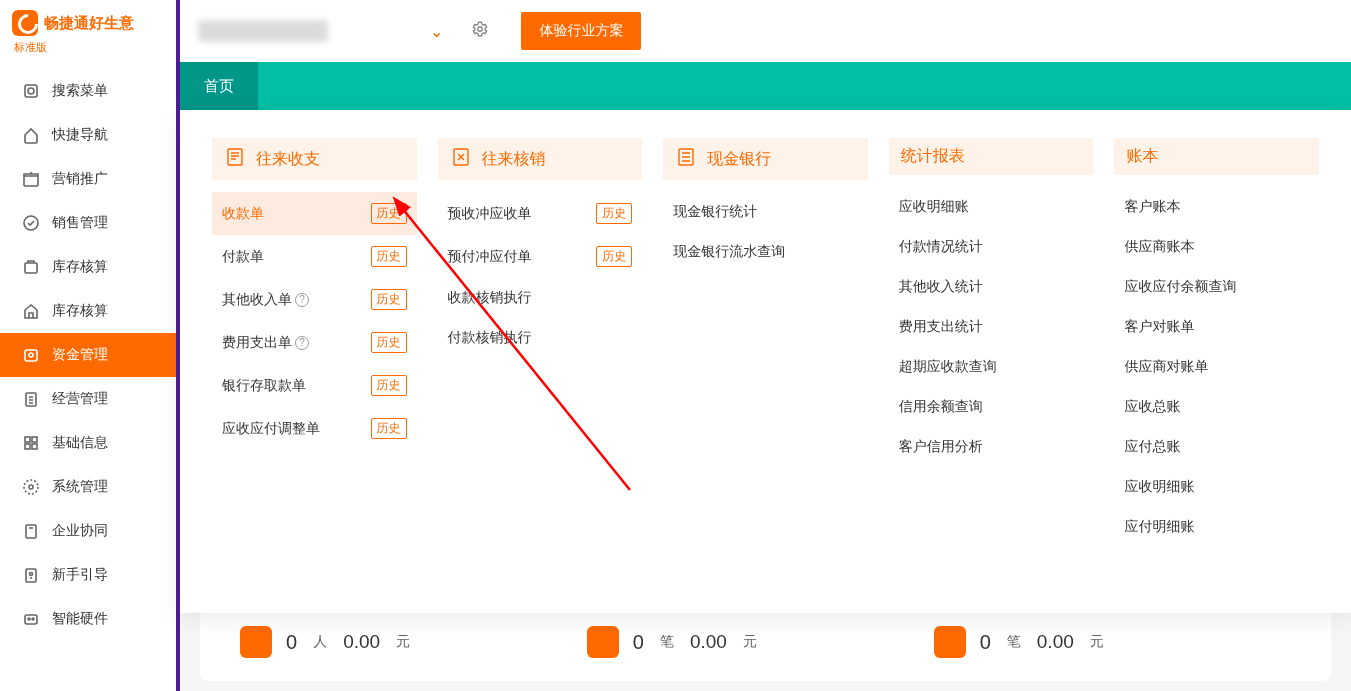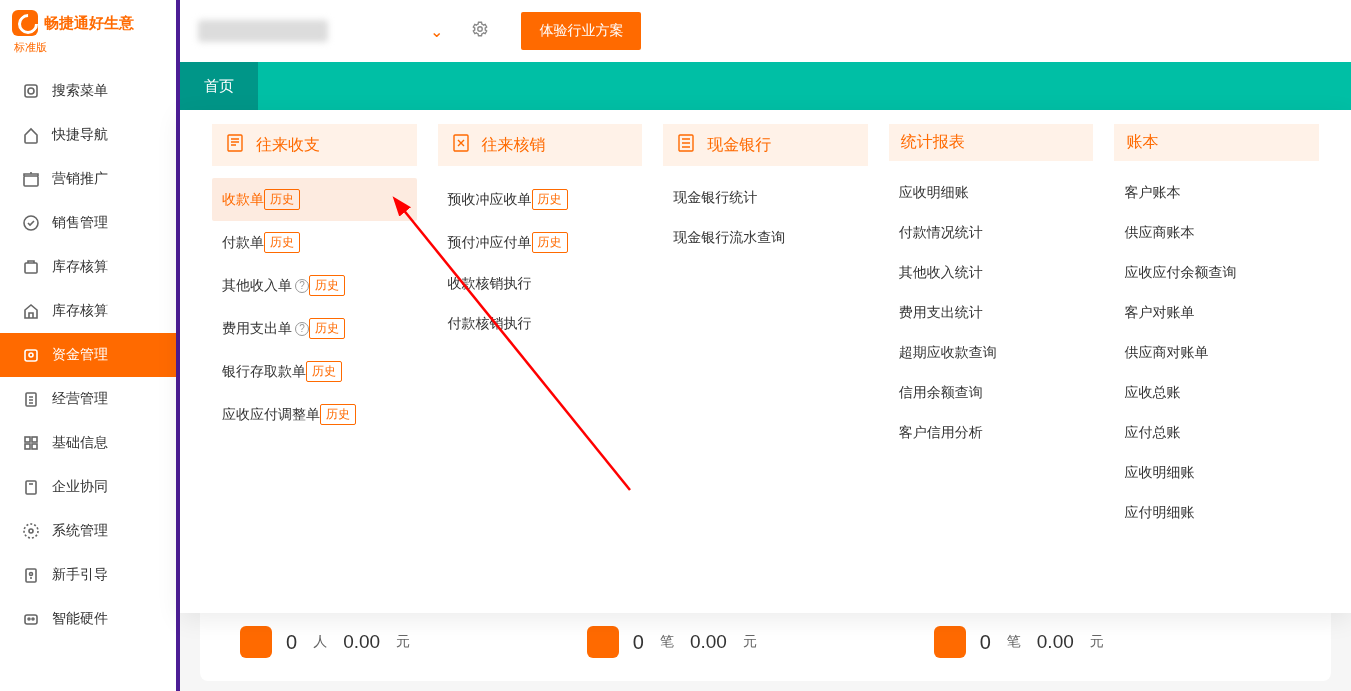--- a/index.html
+++ b/index.html
@@ -29,7 +29,7 @@
   .tab{padding:0 24px;color:#fff;font-size:15px;height:100%;display:flex;align-items:center;background:#009688}
 
   
-  .mega{position:absolute;top:110px;left:180px;right:0;bottom:78px;background:#fff;box-shadow:0 6px 24px rgba(0,0,0,.08);padding:14px 32px;display:flex;gap:21px;z-index:5}
+  .mega{position:absolute;top:110px;left:180px;right:0;bottom:78px;background:#fff;box-shadow:0 6px 24px rgba(0,0,0,.08);padding:28px 32px;display:flex;gap:21px;z-index:5}
   .mcol{width:205px}
   .mhead{display:flex;align-items:center;gap:10px;background:#fff2e8;color:#ff6a00;font-size:16px;padding:8px 12px;margin-bottom:12px}
   .mhead.centered{}

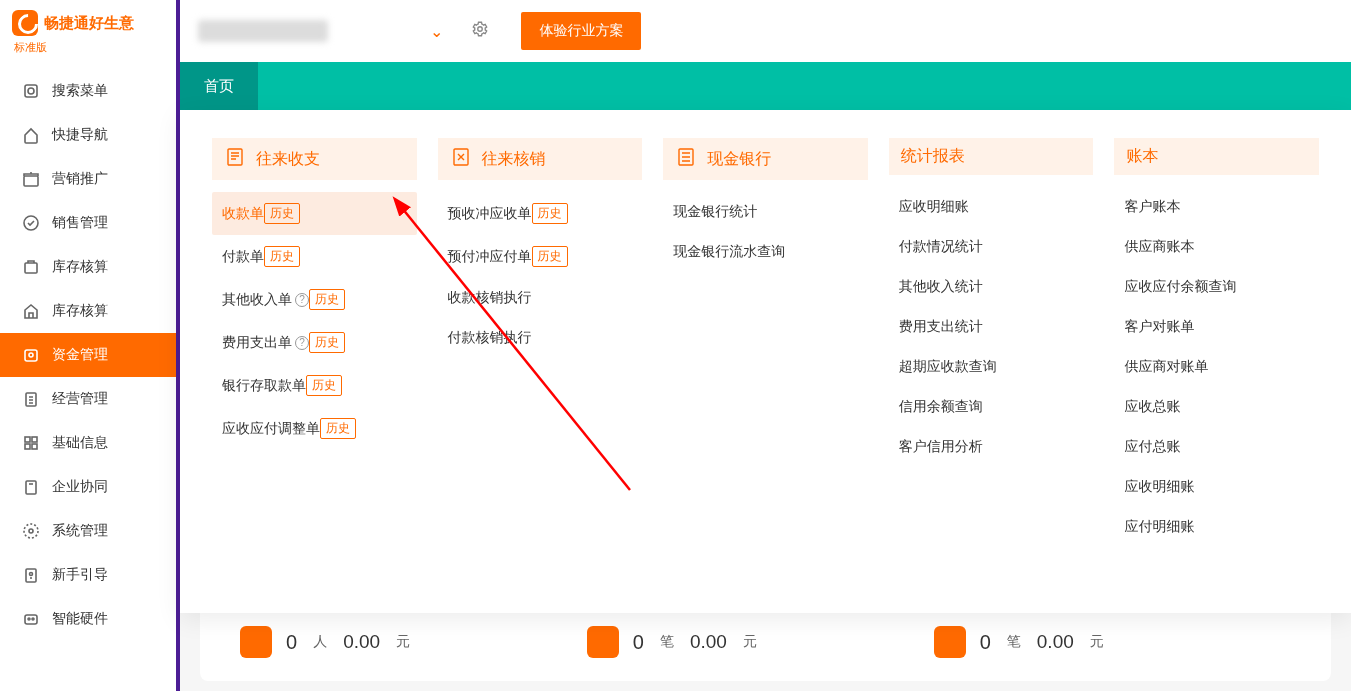--- a/index.html
+++ b/index.html
@@ -33,7 +33,7 @@
   .mcol{width:205px}
   .mhead{display:flex;align-items:center;gap:10px;background:#fff2e8;color:#ff6a00;font-size:16px;padding:8px 12px;margin-bottom:12px}
   .mhead.centered{}
-  .mitem{display:flex;align-items:center;padding:11px 10px;font-size:14px;color:#333;cursor:pointer;border-radius:2px}
+  .mitem{display:flex;align-items:center;justify-content:space-between;padding:11px 10px;font-size:14px;color:#333;cursor:pointer;border-radius:2px}
   .mitem.selected{background:#fdebe0;color:#ff6a00}
   .mitem .lbl{display:flex;align-items:center;gap:3px}
   .qmark{display:inline-block;width:14px;height:14px;border:1px solid #999;border-radius:50%;font-size:10px;text-align:center;line-height:12px;color:#999}

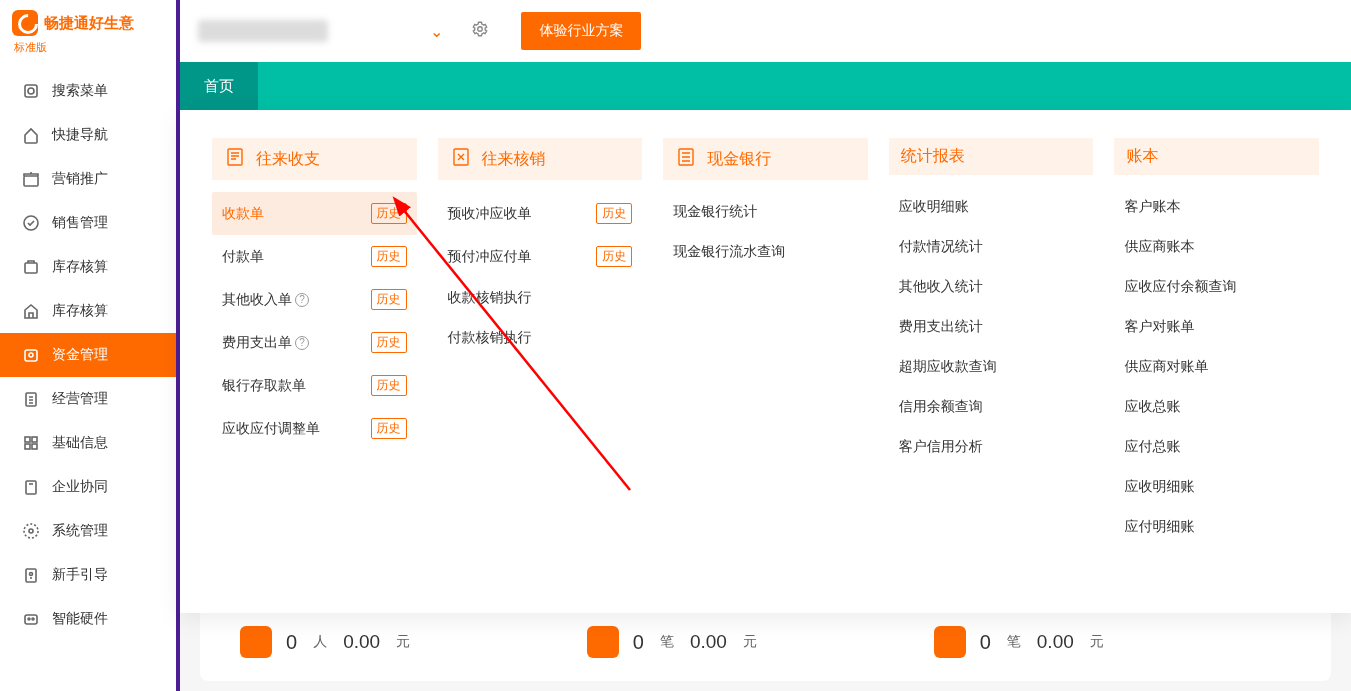--- a/index.html
+++ b/index.html
@@ -135,17 +135,17 @@
         </div>
         <div class="nav-item">
           <span class="nav-icon"><svg viewBox="0 0 18 18">
+              <circle cx="9" cy="9" r="7" stroke-dasharray="2 2"></circle>
+              <circle cx="9" cy="9" r="2"></circle>
+            </svg></span>
+          <span>系统管理</span>
+        </div>
+        <div class="nav-item">
+          <span class="nav-icon"><svg viewBox="0 0 18 18">
               <rect x="4" y="3" width="10" height="13" rx="1"></rect>
               <path d="M7 6h4"></path>
             </svg></span>
           <span>企业协同</span>
-        </div>
-        <div class="nav-item">
-          <span class="nav-icon"><svg viewBox="0 0 18 18">
-              <circle cx="9" cy="9" r="7" stroke-dasharray="2 2"></circle>
-              <circle cx="9" cy="9" r="2"></circle>
-            </svg></span>
-          <span>系统管理</span>
         </div>
         <div class="nav-item">
           <span class="nav-icon"><svg viewBox="0 0 18 18">

